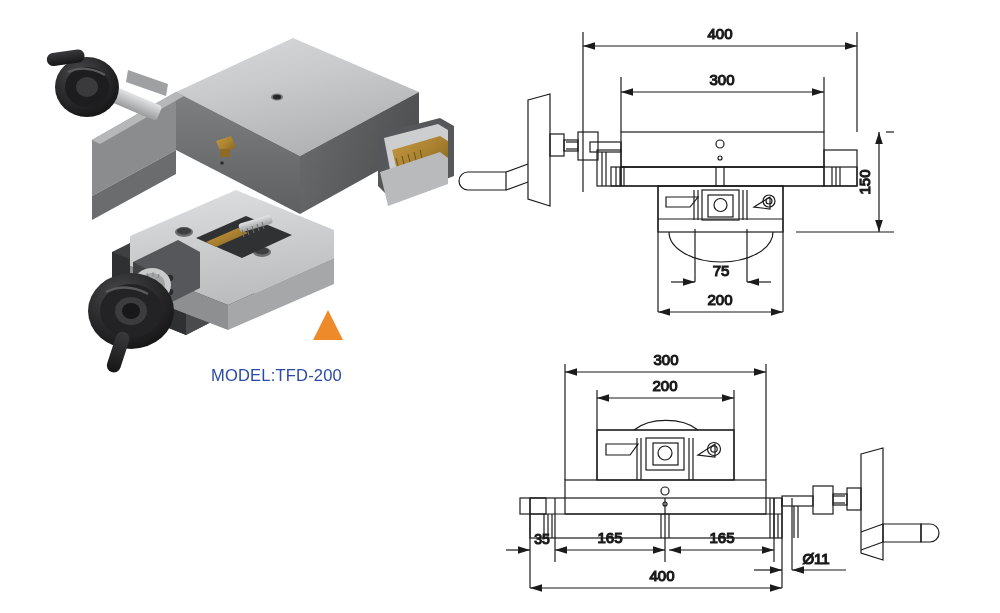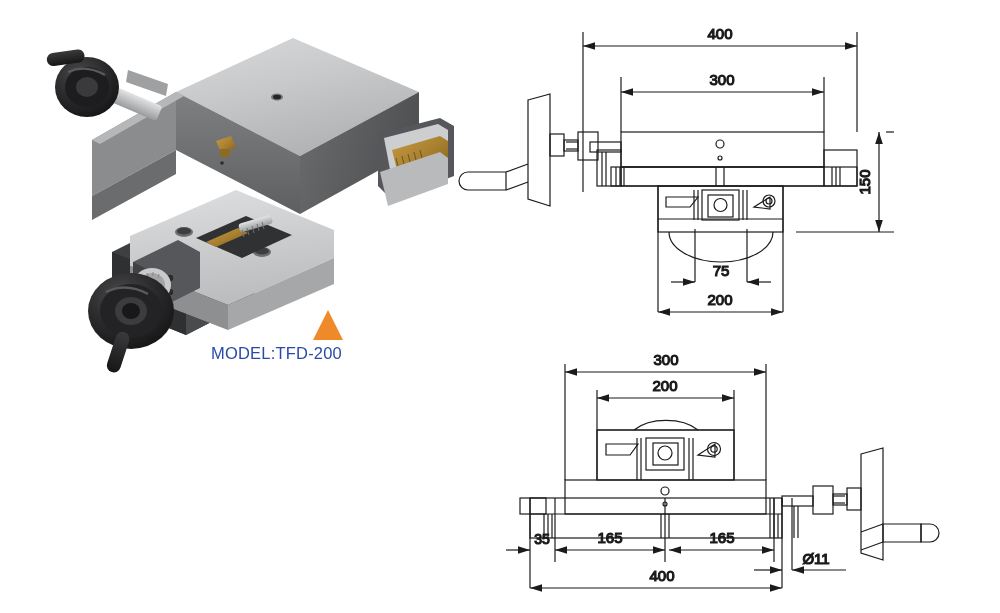--- a/index.html
+++ b/index.html
@@ -17,7 +17,7 @@
   #product-photo{position:absolute;left:0;top:0;width:470px;height:400px;}
 
   .model-caption{
-    position:absolute;left:211px;top:344px;
+    position:absolute;left:211px;top:366px;
     font-size:16.5px;letter-spacing:.2px;
     color:#2a4aa8;white-space:nowrap;font-weight:400;
   }

